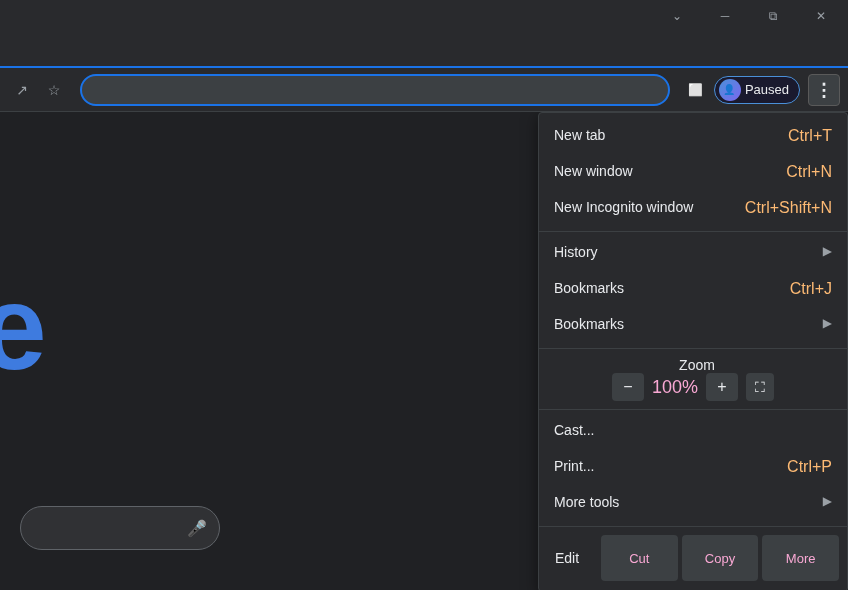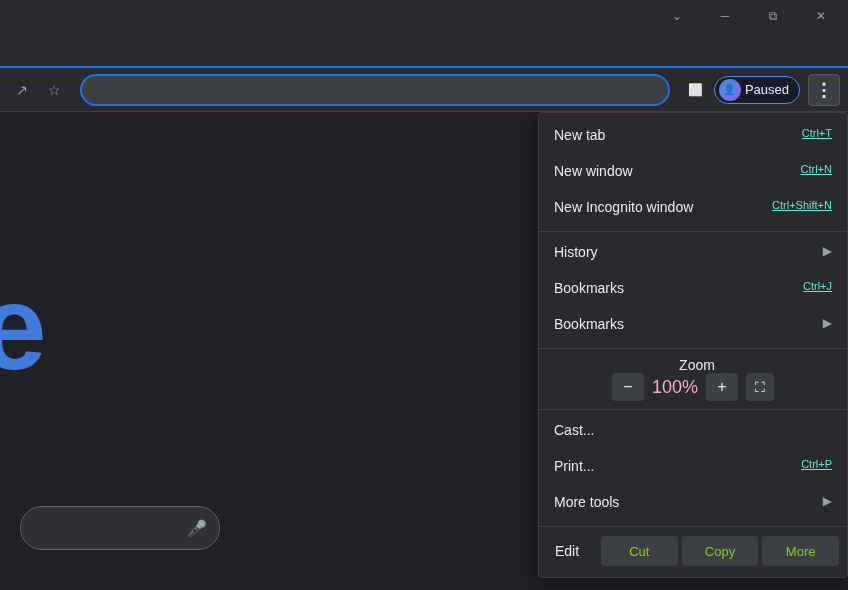--- a/index.html
+++ b/index.html
@@ -180,9 +180,8 @@
 
     .menu-item-label { flex: 1; }
     .menu-item-shortcut {
-      color: #5eead4;
-      font-size: 11px;
-      text-decoration: underline;
+      color: #fdba74;
+      font-size: 16px;
     }
     .menu-item-arrow {
       color: #9aa0a6;

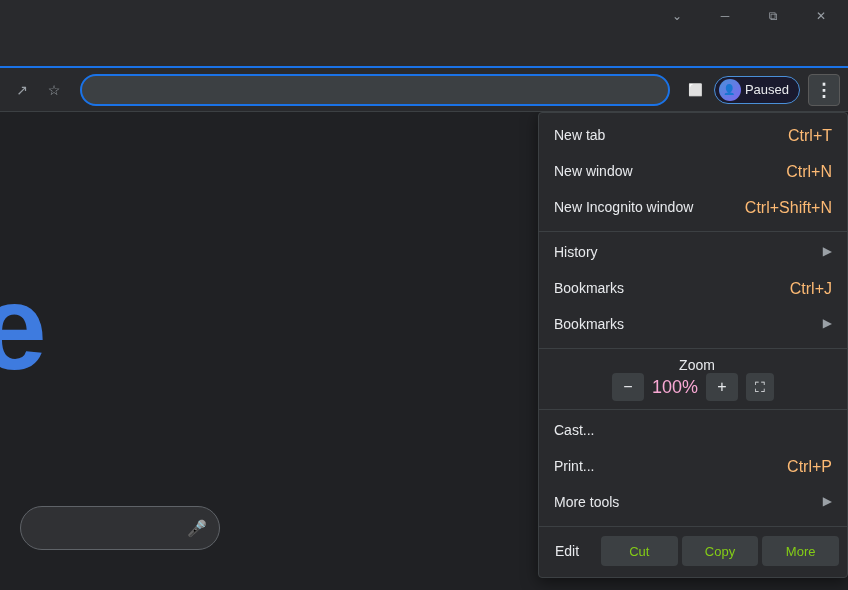--- a/index.html
+++ b/index.html
@@ -264,11 +264,11 @@
     }
     .edit-btn {
       flex: 1;
-      height: 30px;
+      height: 46px;
       background: #3c4043;
       border: none;
       border-radius: 4px;
-      color: #84cc16;
+      color: #f9a8d4;
       font-size: 13px;
       cursor: pointer;
       display: flex;

